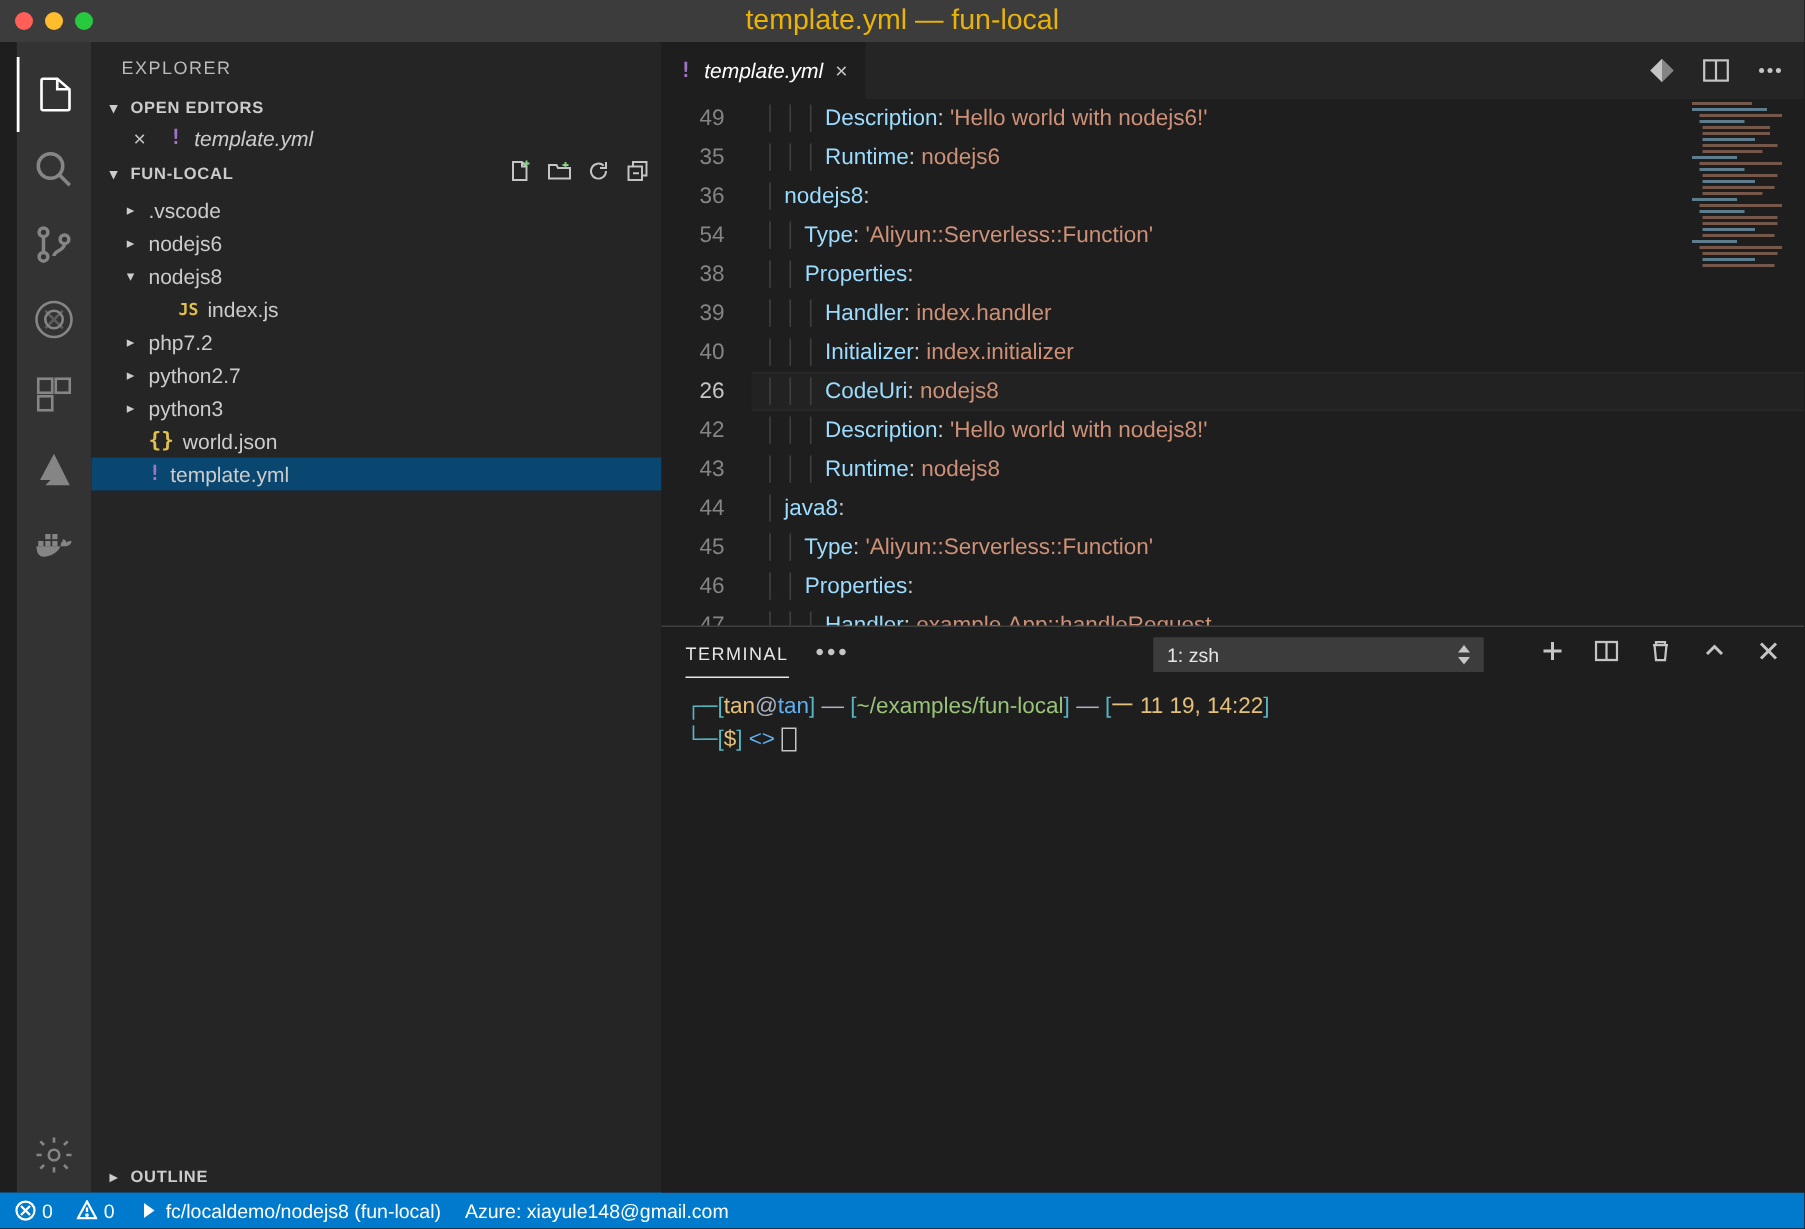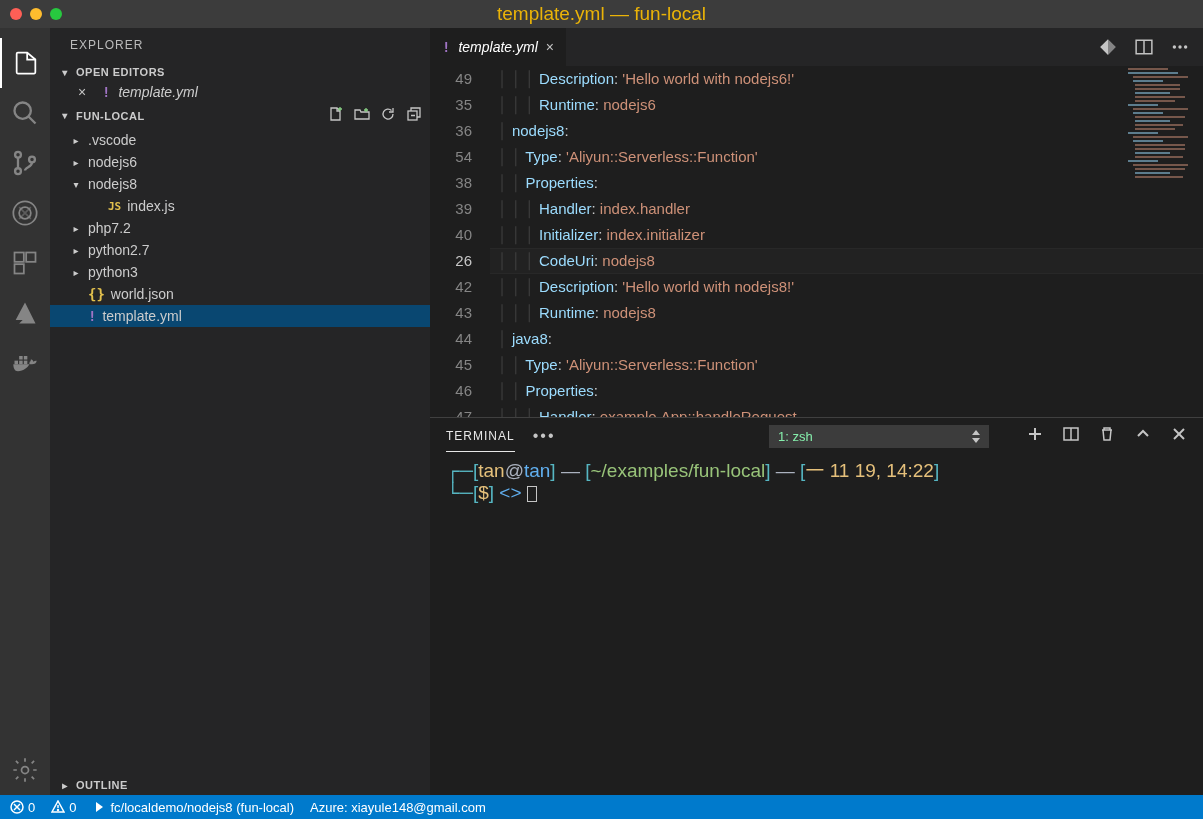--- a/index.html
+++ b/index.html
@@ -15,7 +15,7 @@
 .titlebar-title { position: absolute; left: 50%; transform: translateX(-50%); font-size: 19px; color: #eab308; }
 
 
-.main-container { flex: 1; display: flex; overflow: hidden; }
+.main-container { flex: 1; display: flex; overflow: hidden; margin-left: 11px; }
 
 
 .activity-bar { width: 50px; background: #333333; display: flex; flex-direction: column; align-items: center; padding-top: 10px; }

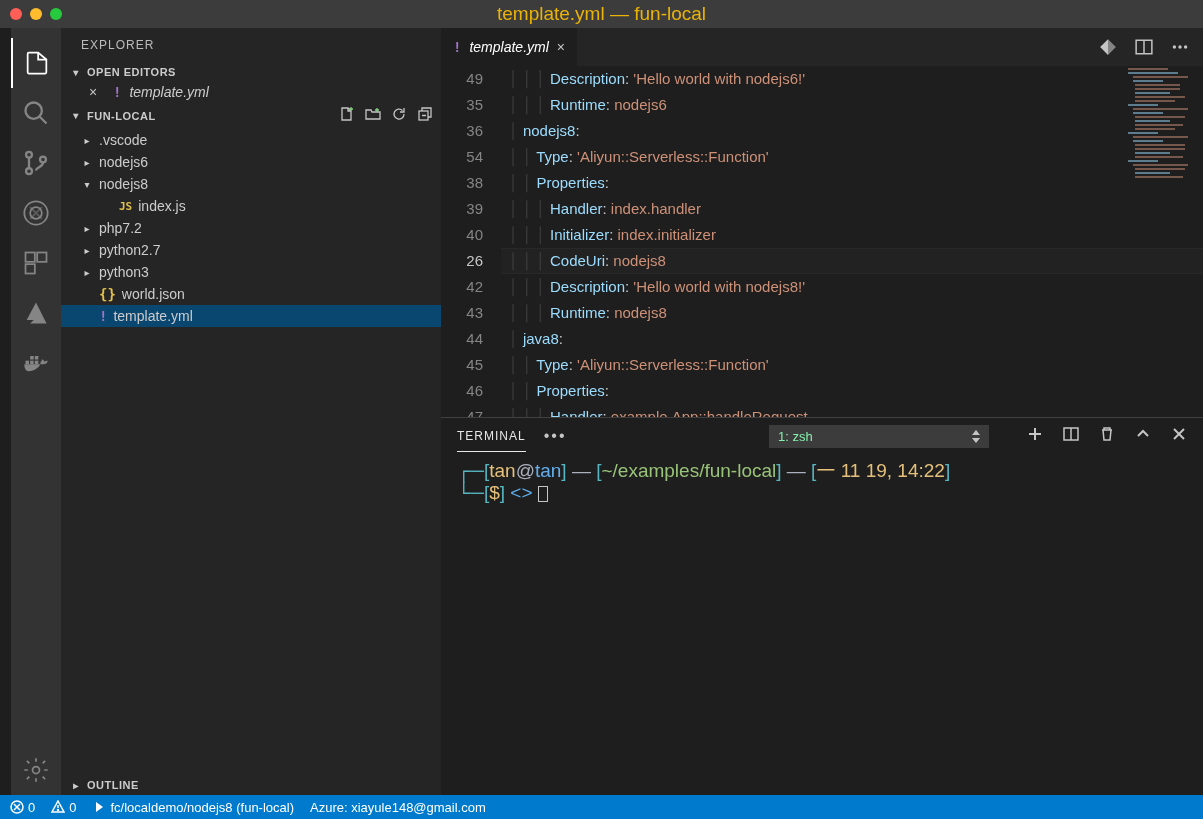--- a/index.html
+++ b/index.html
@@ -74,7 +74,7 @@
 .terminal-header { height: 36px; display: flex; align-items: center; padding: 0 16px; gap: 18px; }
 .terminal-tab { font-size: 12px; letter-spacing: 1px; color: #e7e7e7; border-bottom: 1px solid #e7e7e7; padding: 8px 0; cursor:pointer;}
 .terminal-more { color: #c5c5c5; letter-spacing: 2px; cursor:pointer;}
-.terminal-select { margin-left: auto; background: #3c3c3c; color: #86efac; border: 1px solid #3c3c3c; padding: 3px 30px 3px 8px; font-size: 13px; position: relative; width: 220px; cursor:pointer;}
+.terminal-select { margin-left: auto; background: #3c3c3c; color: #e5e5e5; border: 1px solid #3c3c3c; padding: 3px 30px 3px 8px; font-size: 13px; position: relative; width: 220px; cursor:pointer;}
 .terminal-select::after { content: ''; position: absolute; right: 8px; top: 4px; width: 0; height: 0; border-left: 4px solid transparent; border-right: 4px solid transparent; border-bottom: 5px solid #c5c5c5; }
 .terminal-select::before { content: ''; position: absolute; right: 8px; bottom: 4px; width: 0; height: 0; border-left: 4px solid transparent; border-right: 4px solid transparent; border-top: 5px solid #c5c5c5; }
 .terminal-actions { display: flex; gap: 20px; color: #c5c5c5; padding-left: 20px; }

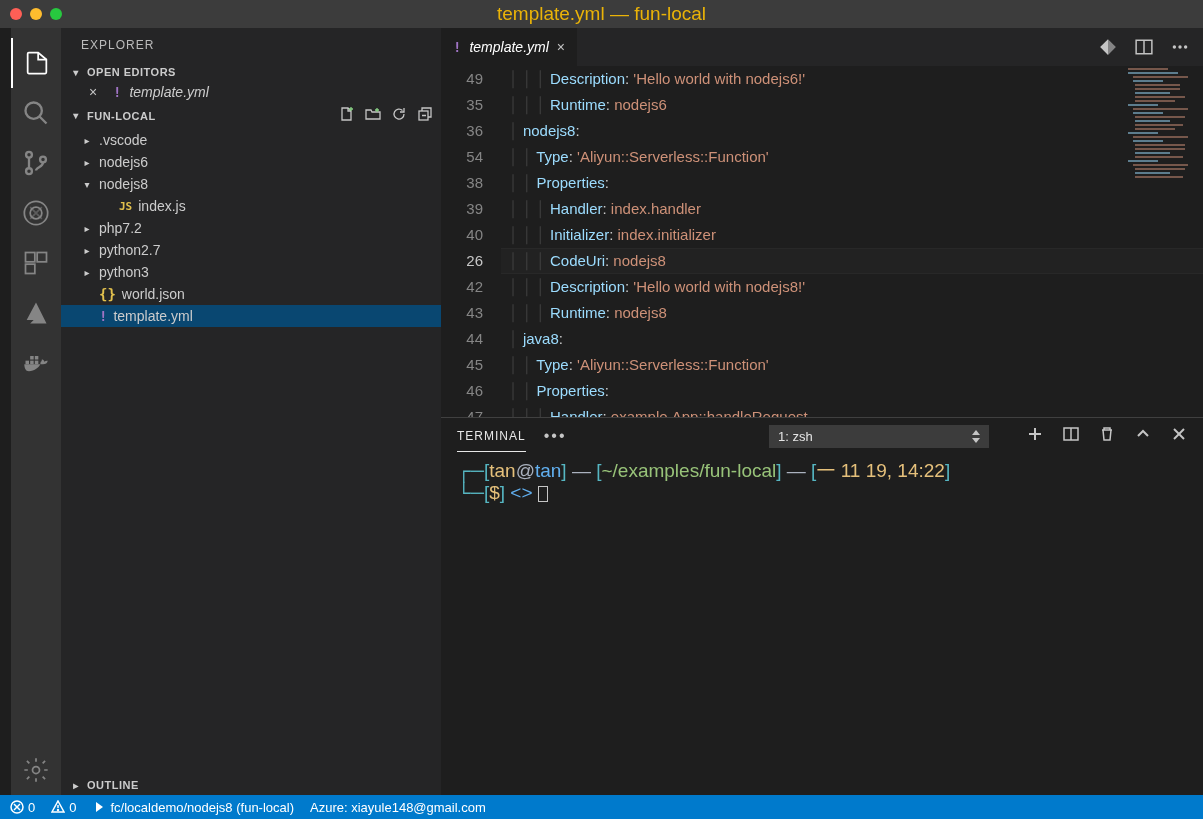--- a/index.html
+++ b/index.html
@@ -79,7 +79,7 @@
 .terminal-select::before { content: ''; position: absolute; right: 8px; bottom: 4px; width: 0; height: 0; border-left: 4px solid transparent; border-right: 4px solid transparent; border-top: 5px solid #c5c5c5; }
 .terminal-actions { display: flex; gap: 20px; color: #c5c5c5; padding-left: 20px; }
 .terminal-actions span { cursor: pointer; font-size: 16px;}
-.terminal-body { flex: 1; padding: 6px 16px; font-family: "Menlo", "Consolas", monospace; font-size: 19px; line-height: 22px; }
+.terminal-body { flex: 1; padding: 6px 16px; font-family: "Menlo", "Consolas", monospace; font-size: 15px; line-height: 22px; }
 
 .term-cyan { color: #56b6c2; }
 .term-yellow { color: #e5c07b; }

